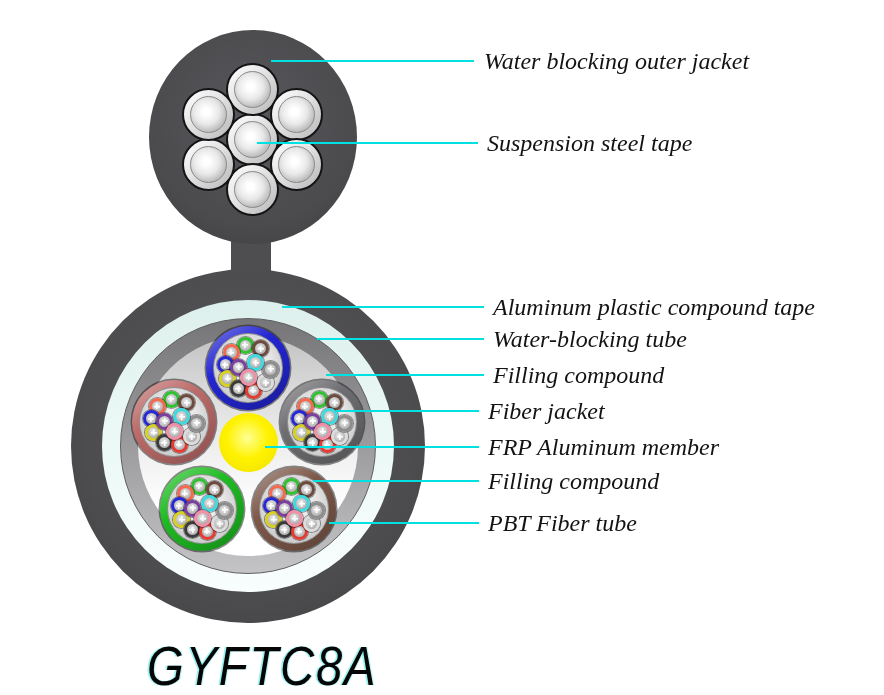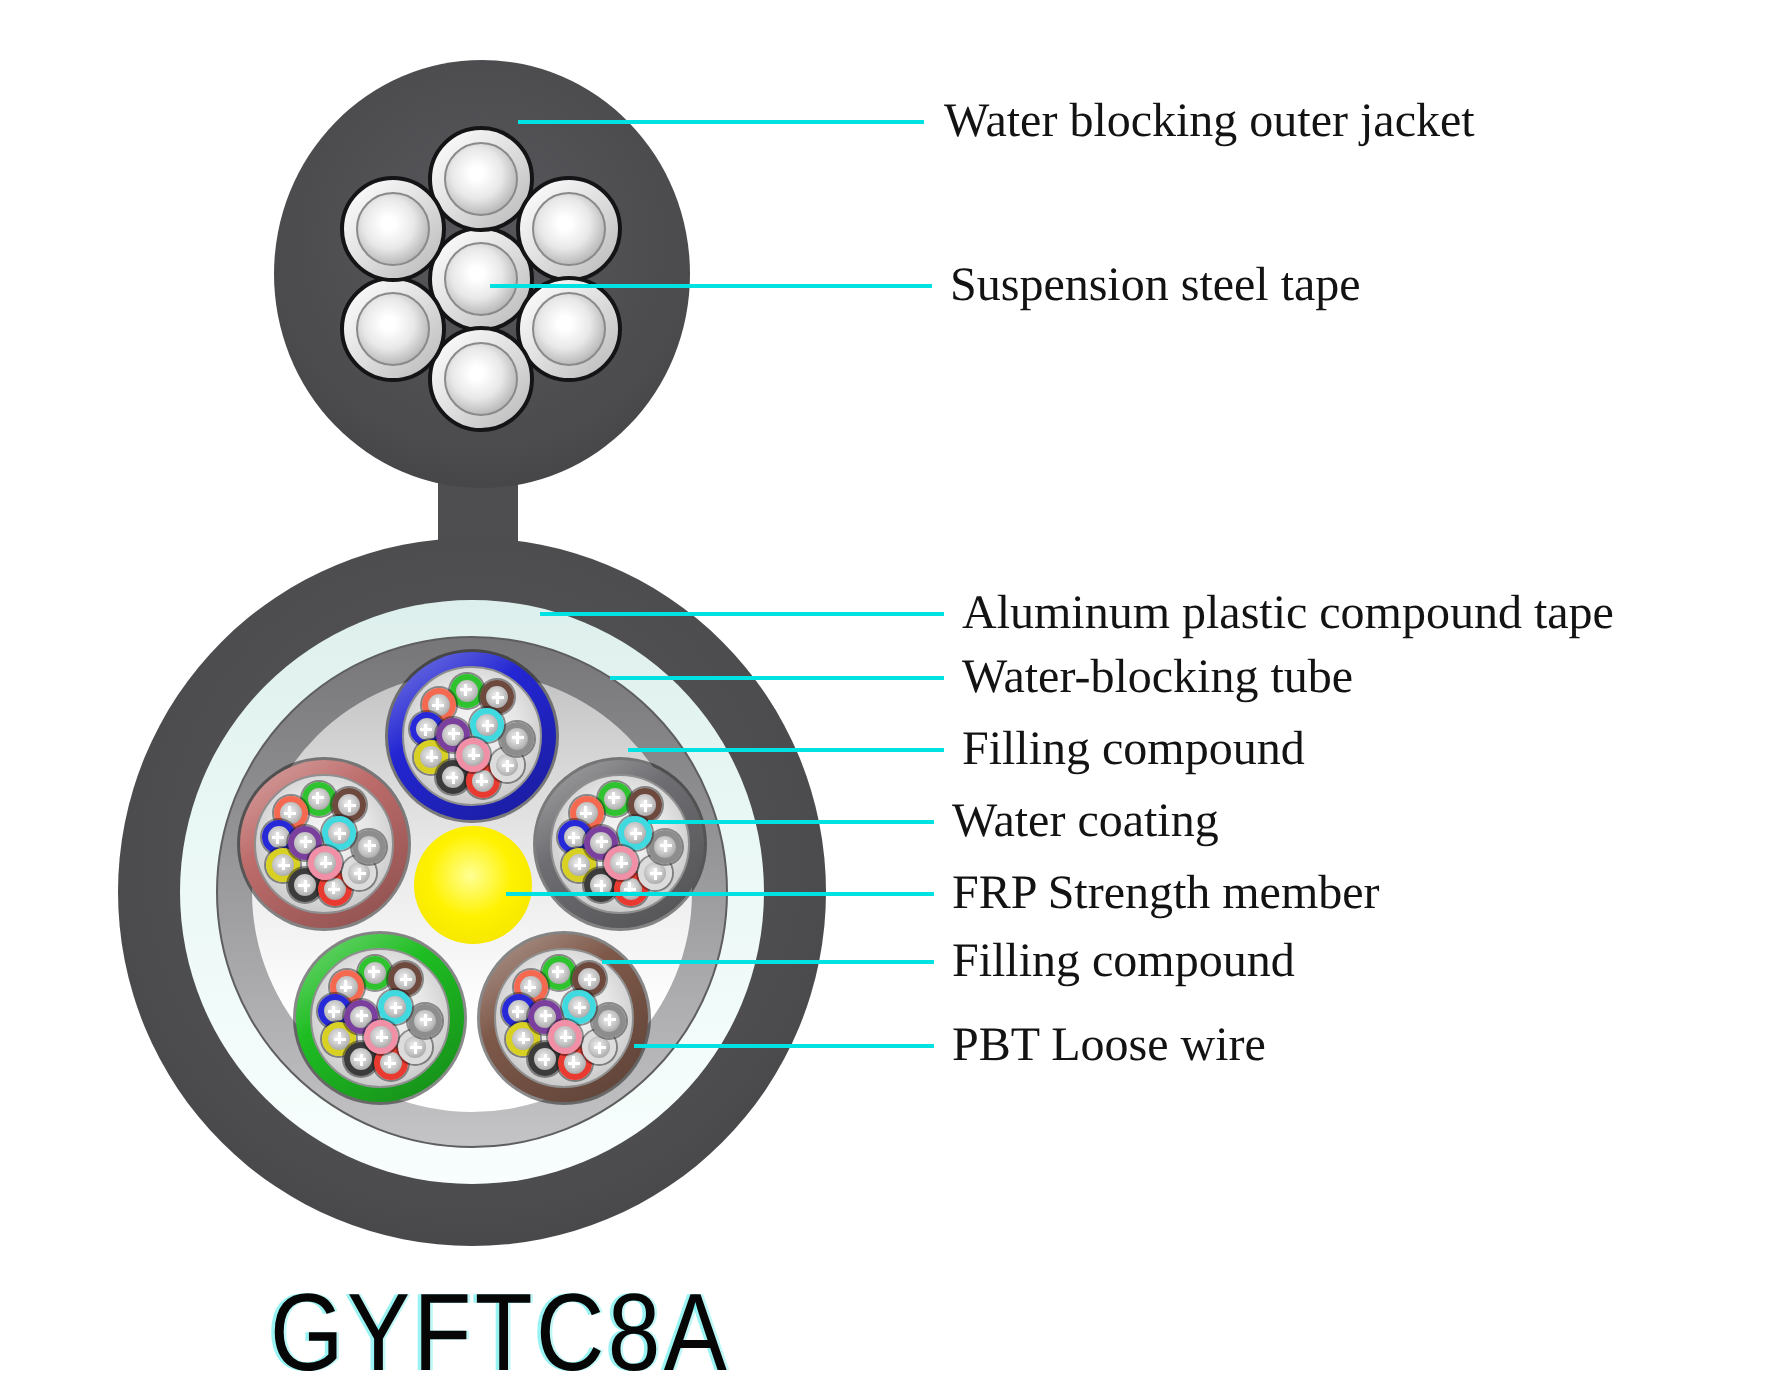--- a/index.html
+++ b/index.html
@@ -5,7 +5,7 @@
   html,body{margin:0;padding:0;background:#ffffff;}
   body{width:884px;height:695px;overflow:hidden;position:relative;
        font-family:"Liberation Sans","DejaVu Sans",sans-serif;}
-  #stage{position:absolute;left:4px;top:0;width:794px;height:695px;}
+  #stage{position:absolute;left:16px;top:0;width:794px;height:695px;font-style:italic;}
 
   .abs{position:absolute;}
   .circ{position:absolute;border-radius:50%;}

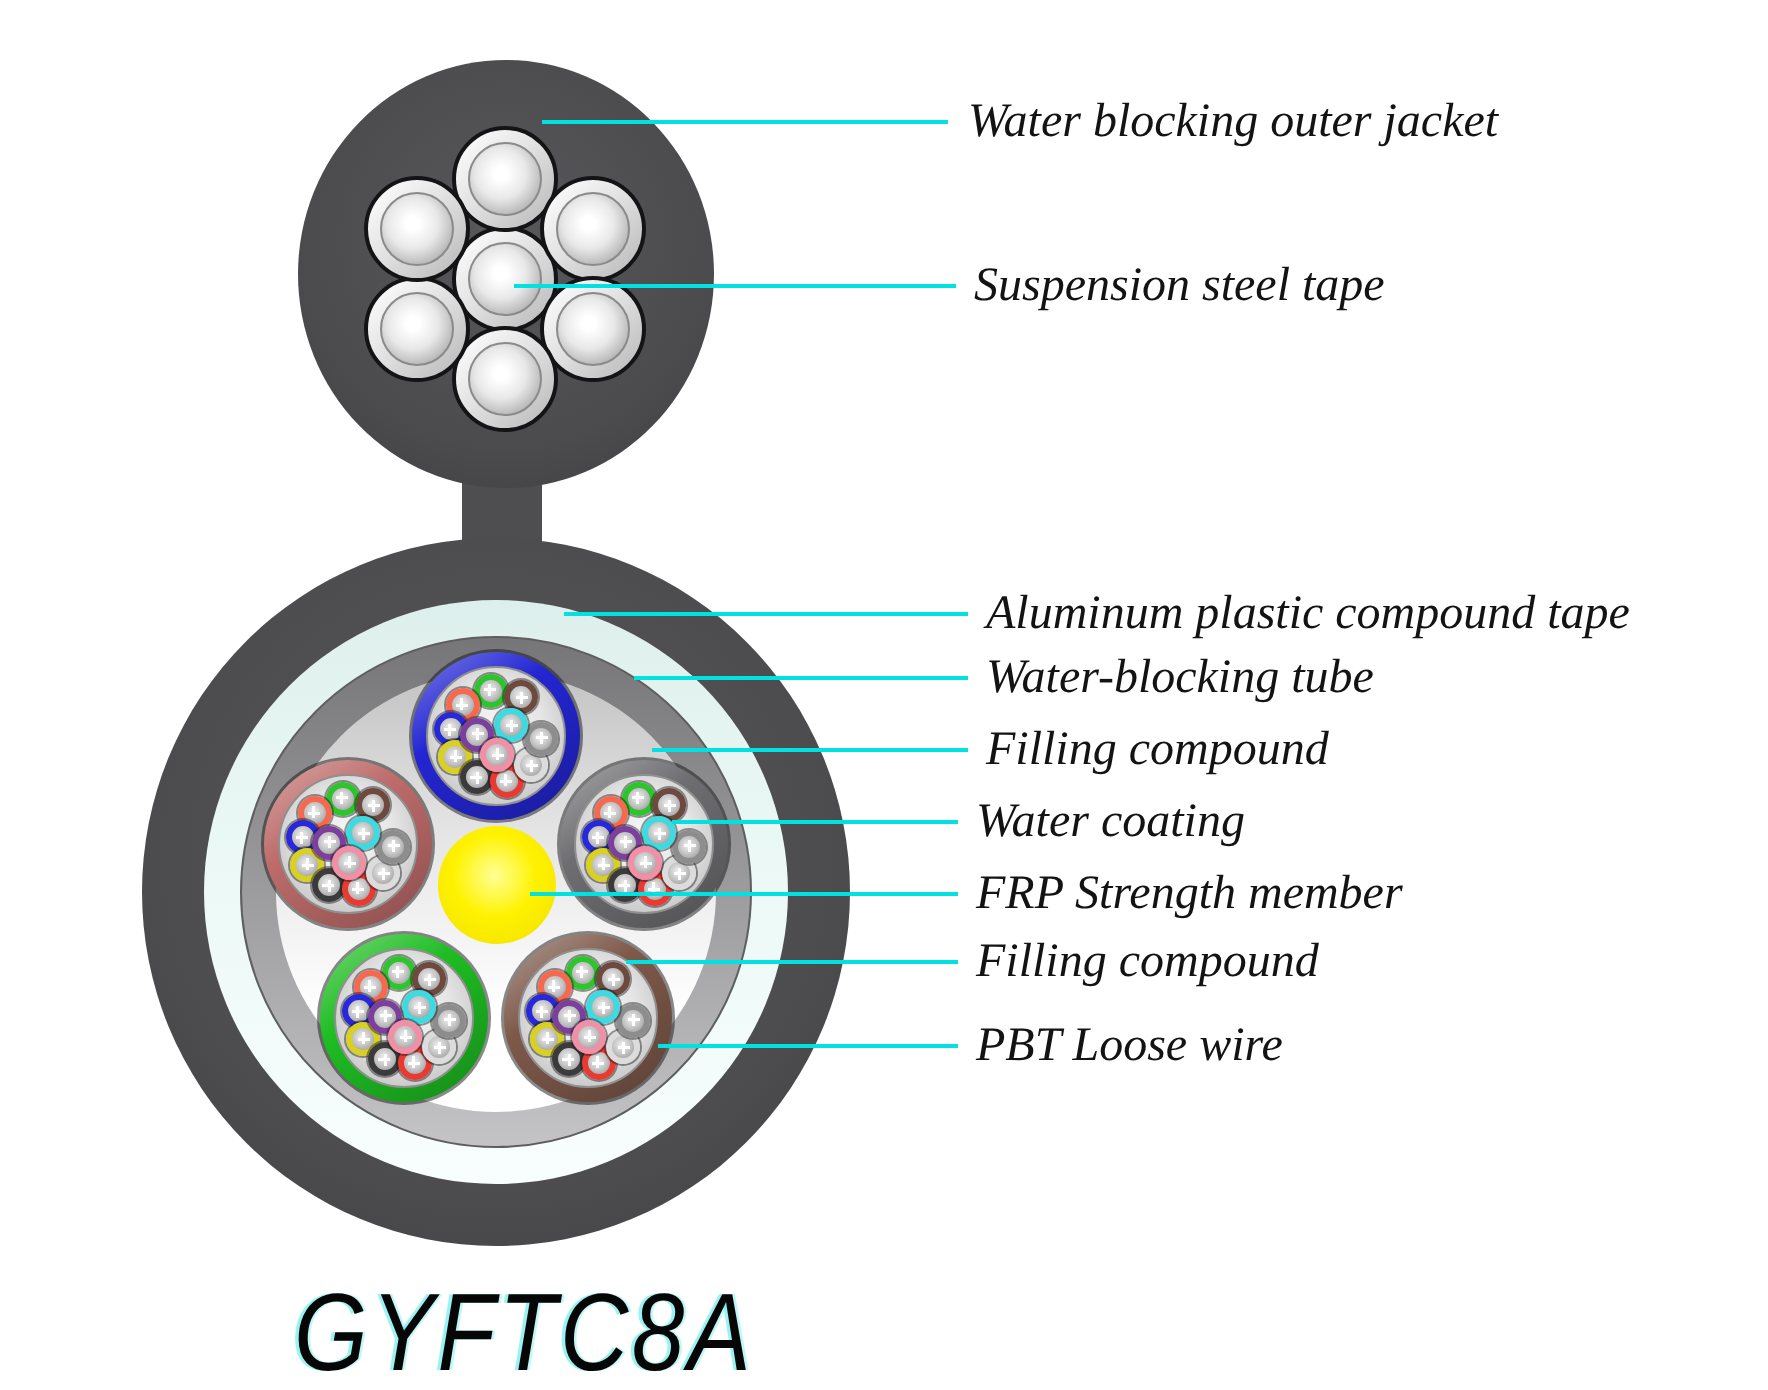--- a/index.html
+++ b/index.html
@@ -182,7 +182,7 @@
       <div class="label" style="left: 477px; top: 291px;">Aluminum plastic compound tape</div>
       <div class="label" style="left: 477px; top: 323px;">Water-blocking tube</div>
       <div class="label" style="left: 477px; top: 359px;">Filling compound</div>
-      <div class="label" style="left: 472px; top: 395px;">Water coating</div>
+      <div class="label" style="left: 472px; top: 395px;">Fiber jacket</div>
       <div class="label" style="left: 472px; top: 431px;">FRP Strength member</div>
       <div class="label" style="left: 472px; top: 465px;">Filling compound</div>
       <div class="label" style="left: 472px; top: 507px;">PBT Loose wire</div>

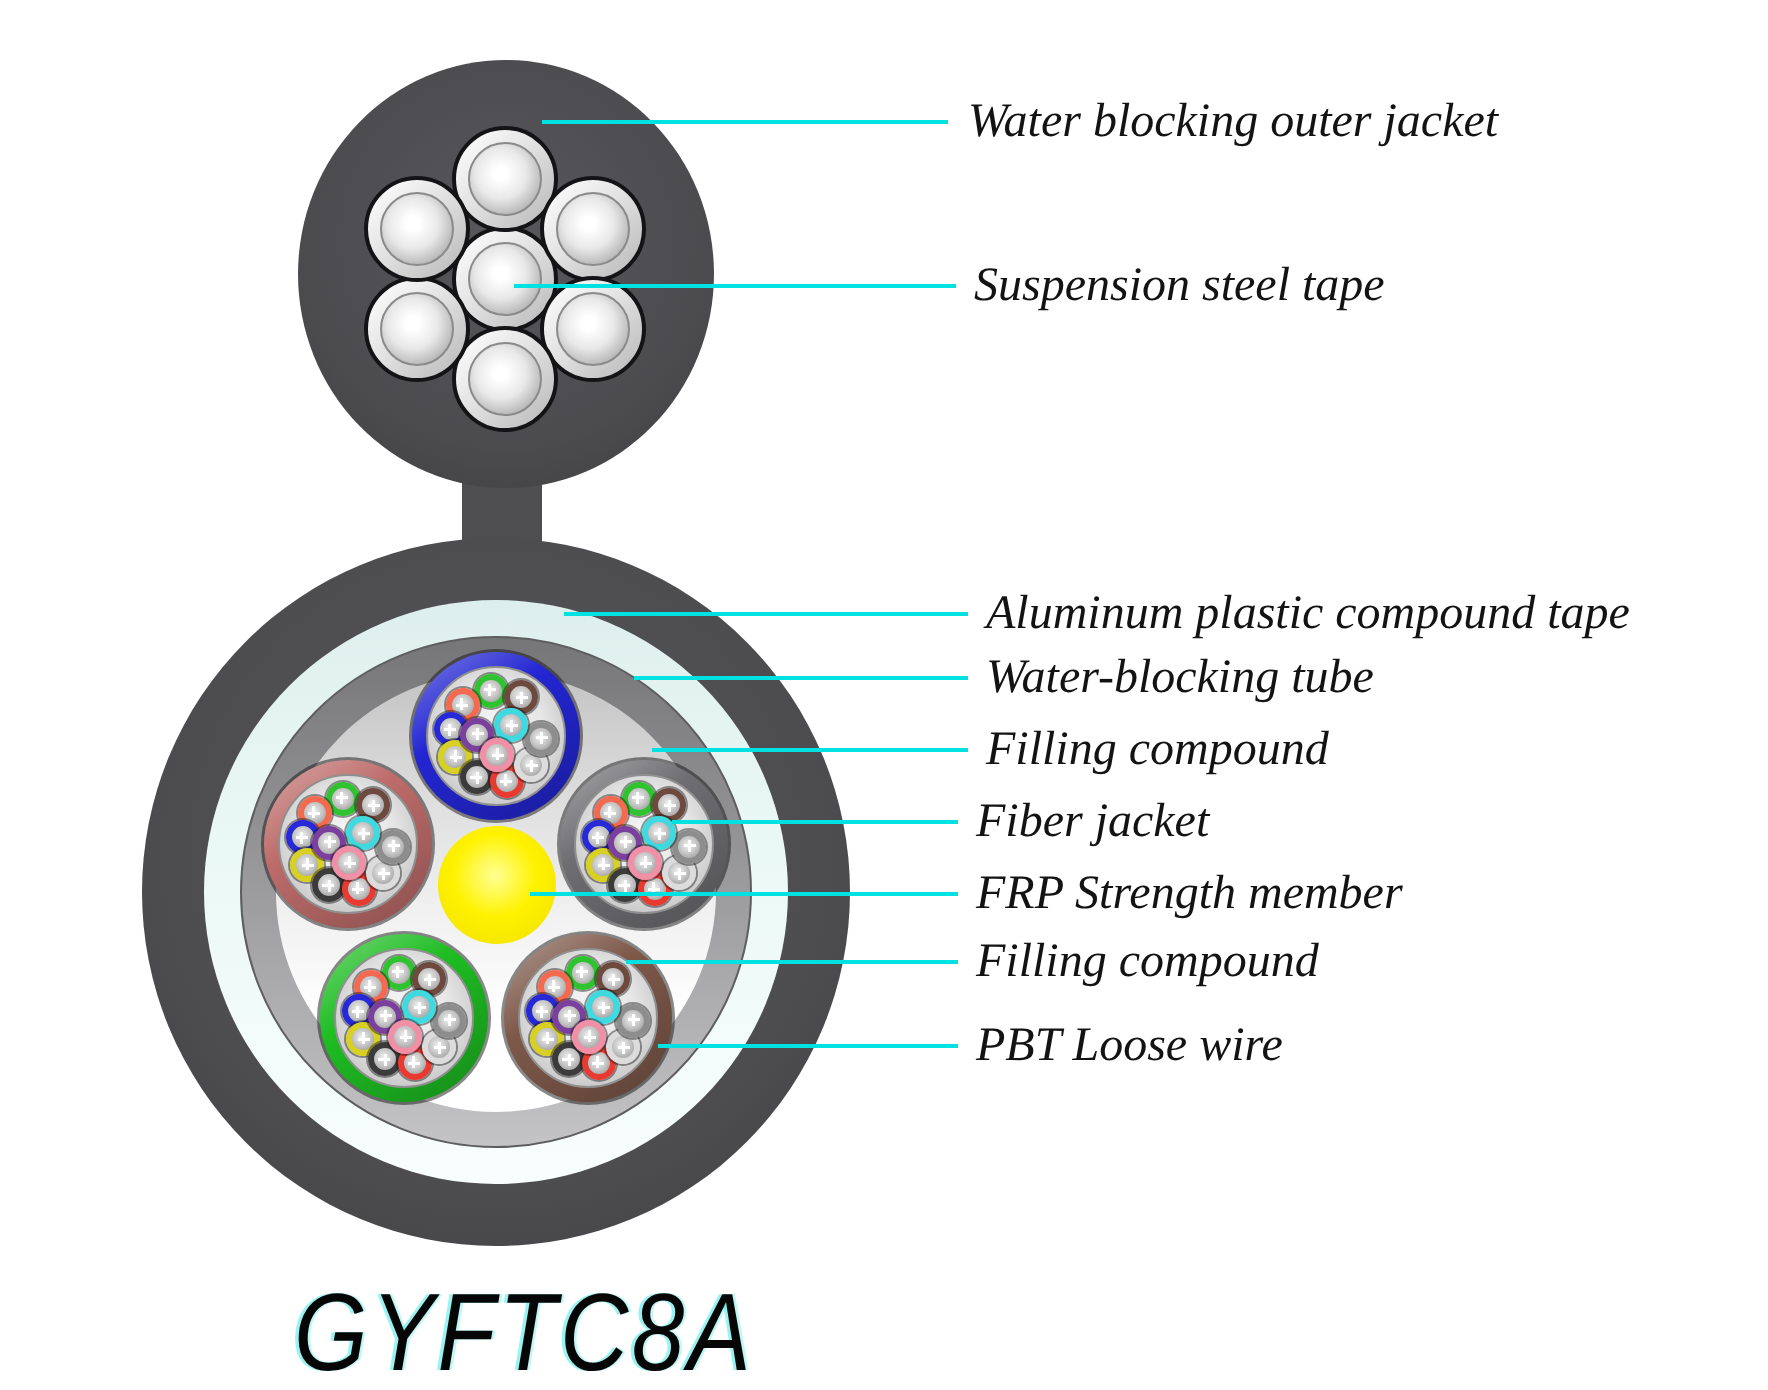--- a/index.html
+++ b/index.html
@@ -183,7 +183,7 @@
       <div class="label" style="left: 477px; top: 323px;">Water-blocking tube</div>
       <div class="label" style="left: 477px; top: 359px;">Filling compound</div>
       <div class="label" style="left: 472px; top: 395px;">Fiber jacket</div>
-      <div class="label" style="left: 472px; top: 431px;">FRP Strength member</div>
+      <div class="label" style="left: 472px; top: 431px;">FRP Aluminum member</div>
       <div class="label" style="left: 472px; top: 465px;">Filling compound</div>
       <div class="label" style="left: 472px; top: 507px;">PBT Loose wire</div>
     </div>

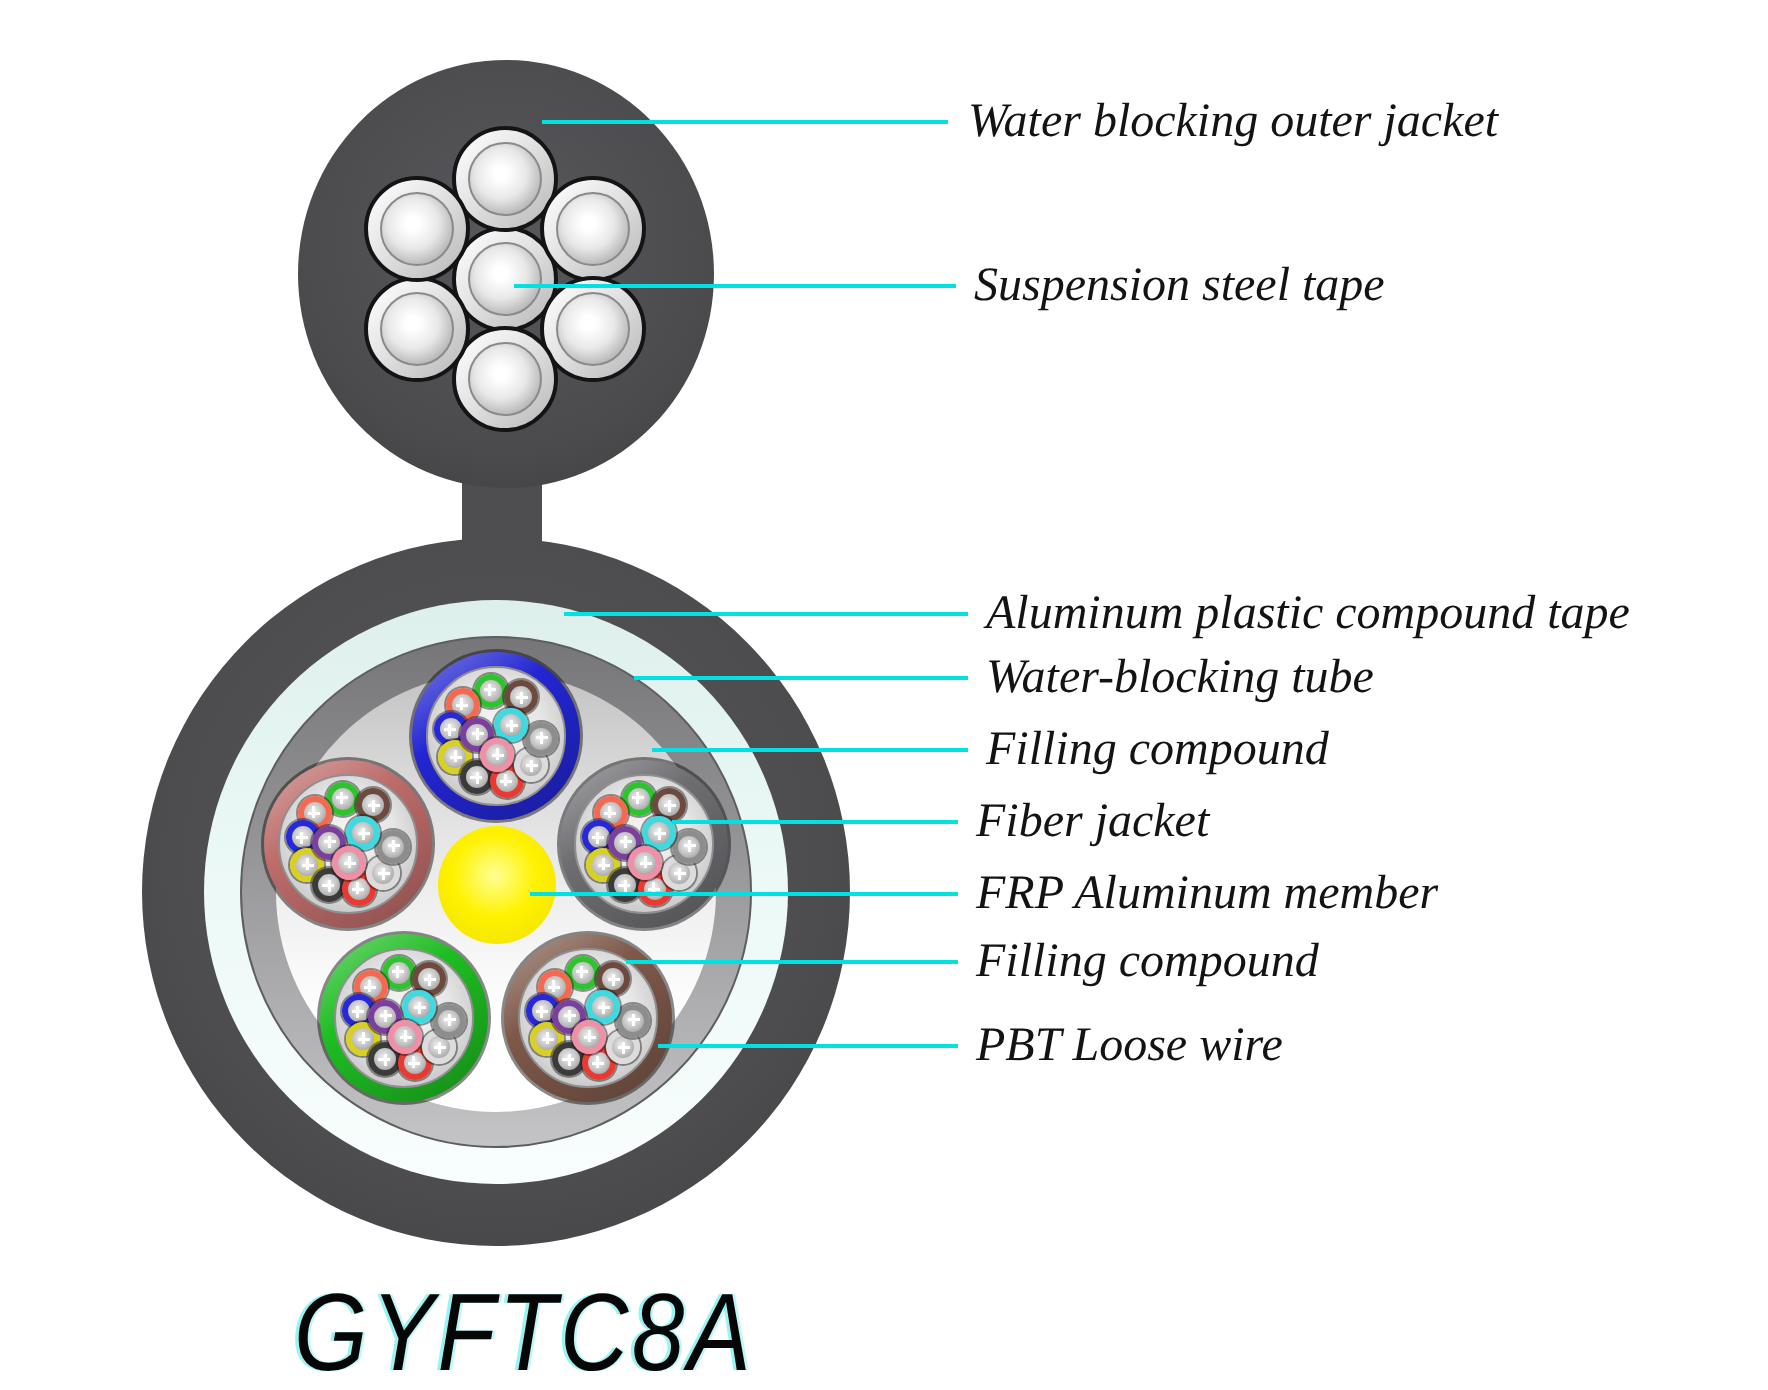--- a/index.html
+++ b/index.html
@@ -185,7 +185,7 @@
       <div class="label" style="left: 472px; top: 395px;">Fiber jacket</div>
       <div class="label" style="left: 472px; top: 431px;">FRP Aluminum member</div>
       <div class="label" style="left: 472px; top: 465px;">Filling compound</div>
-      <div class="label" style="left: 472px; top: 507px;">PBT Loose wire</div>
+      <div class="label" style="left: 472px; top: 507px;">PBT Fiber tube</div>
     </div>
 
   <div id="model">GYFTC8A</div>

